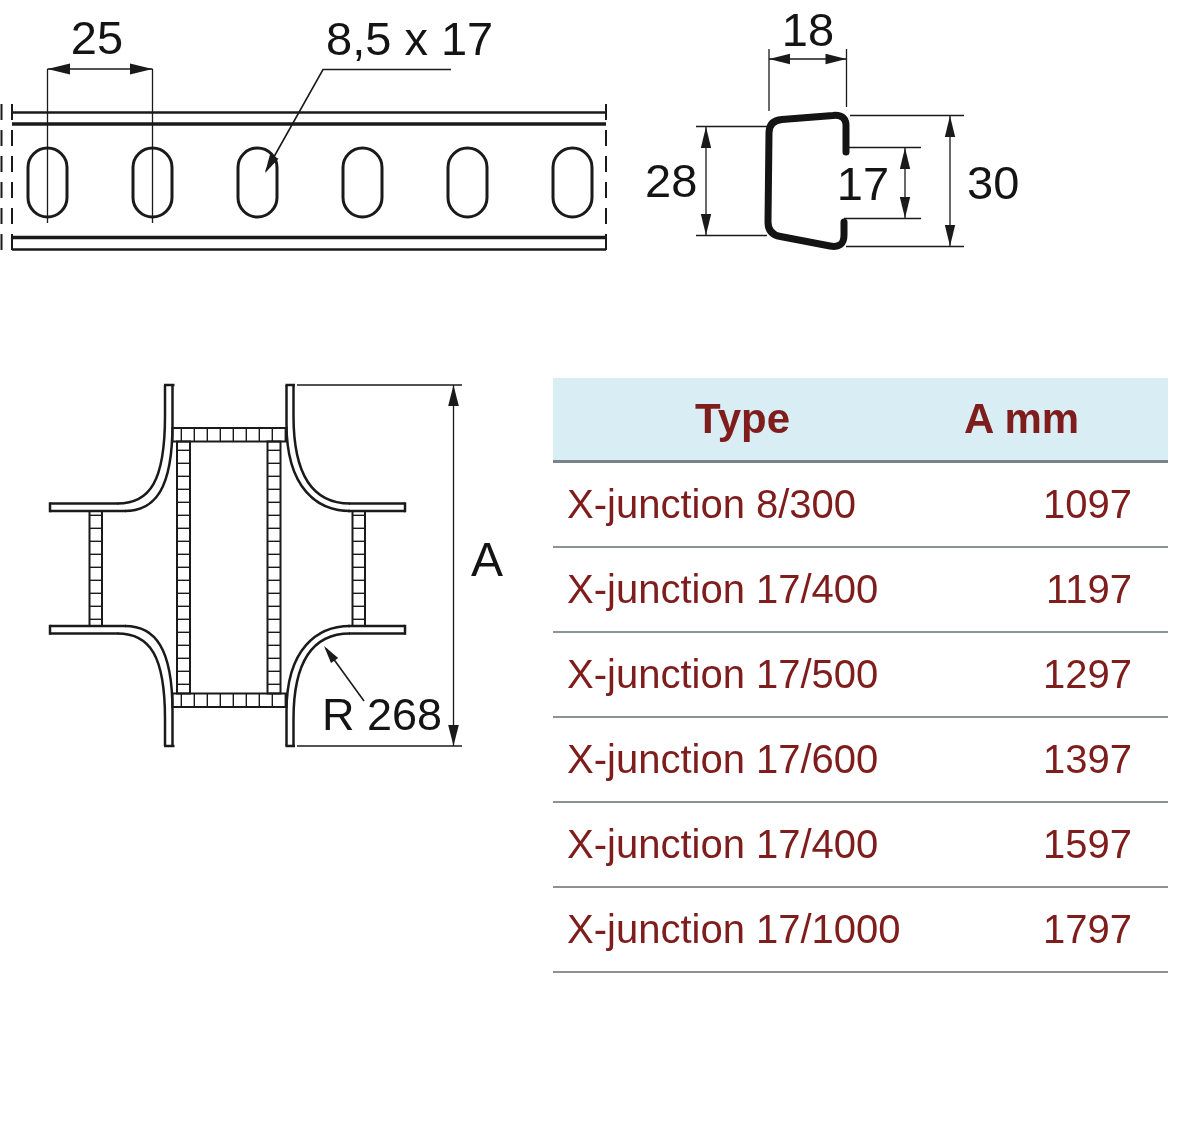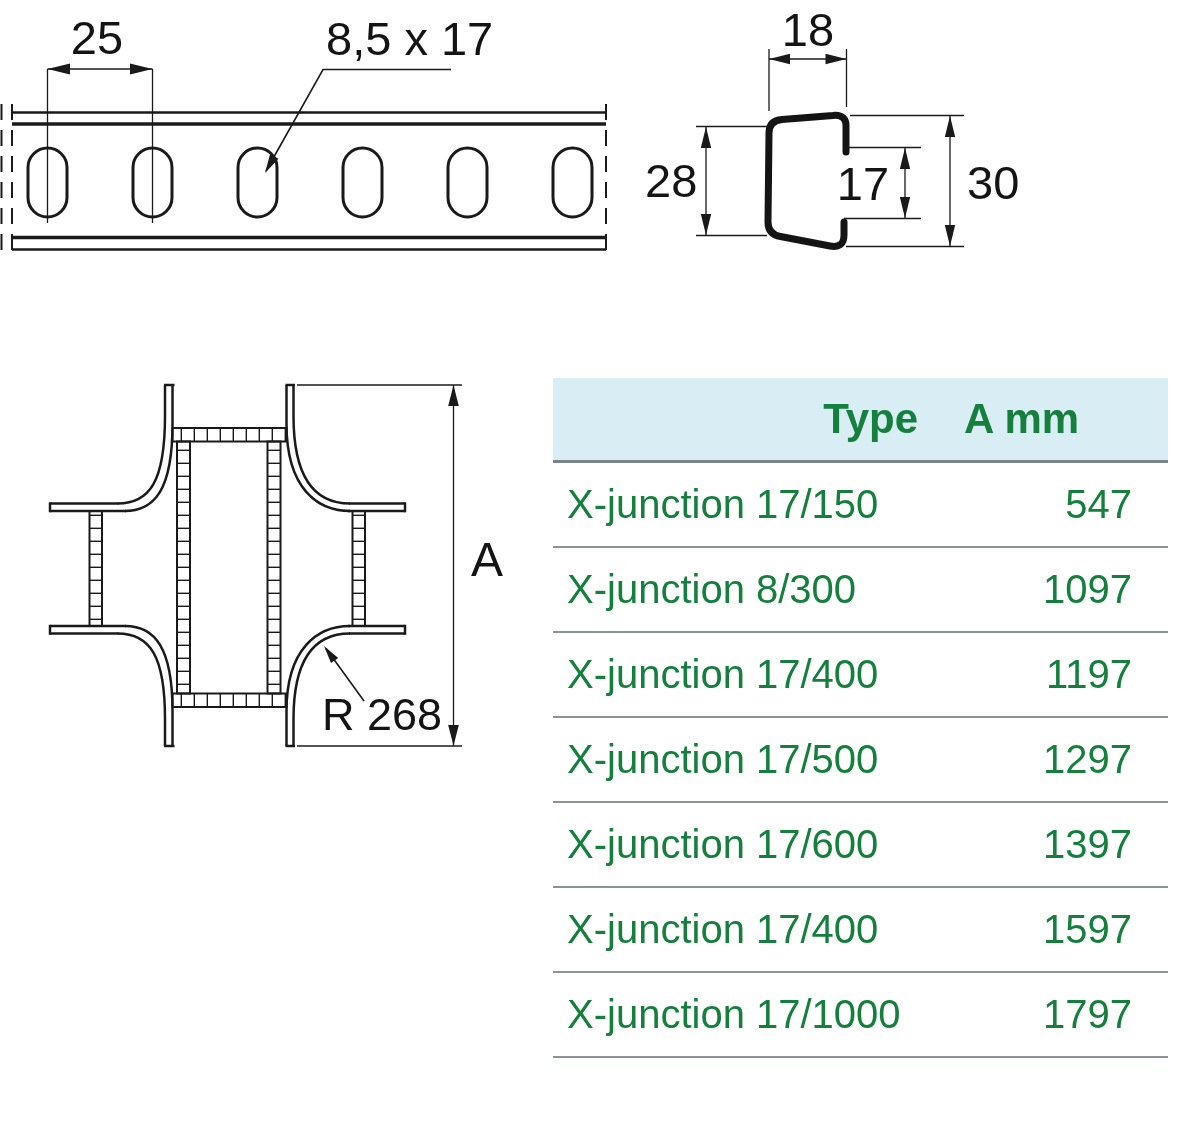--- a/index.html
+++ b/index.html
@@ -5,7 +5,7 @@
   html,body{margin:0;padding:0;background:#ffffff;}
   .canvas{
     position:relative;width:1179px;height:1138px;background:#ffffff;
-    font-family:"Liberation Sans", sans-serif;overflow:hidden;color:#15803d;
+    font-family:"Liberation Sans", sans-serif;overflow:hidden;color:#7f1d1d;
   }
   .drawing{position:absolute;}
   #strip-svg{left:0;top:0;}

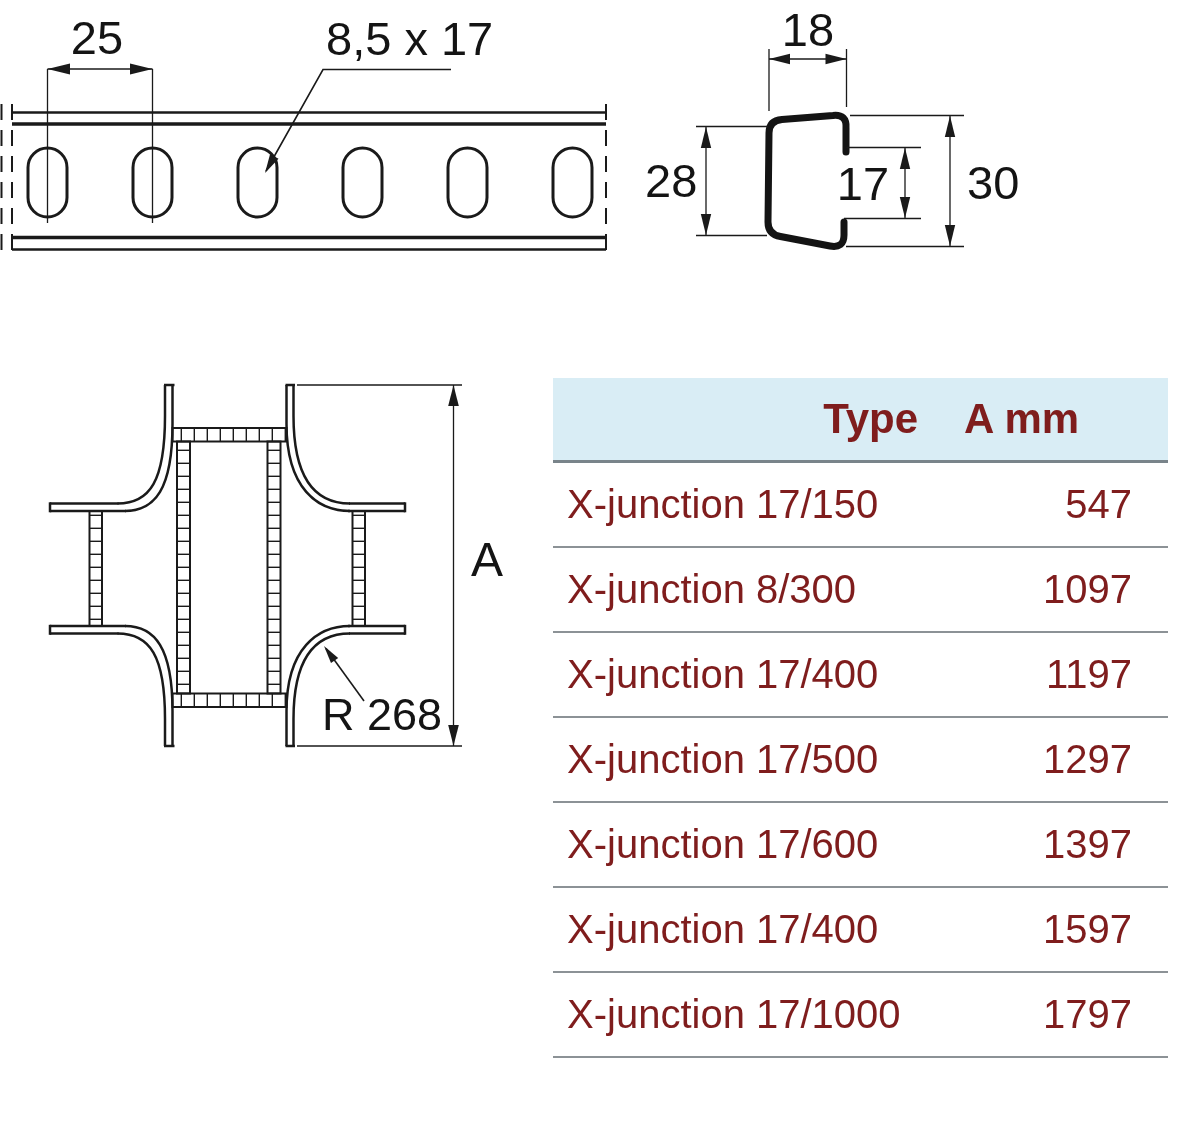--- a/index.html
+++ b/index.html
@@ -24,7 +24,7 @@
     background:#d9edf5;height:80px;font-size:42px;font-weight:700;
     border-bottom:3px solid #79848a;vertical-align:middle;
   }
-  table.spec th.col-type{text-align:right;padding-left:14px;width:63%;}
+  table.spec th.col-type{text-align:center;padding-left:14px;width:63%;}
   table.spec th.col-amm{padding-right:45px;width:37%;}
   table.spec td{
     height:81px;font-size:40px;font-weight:400;

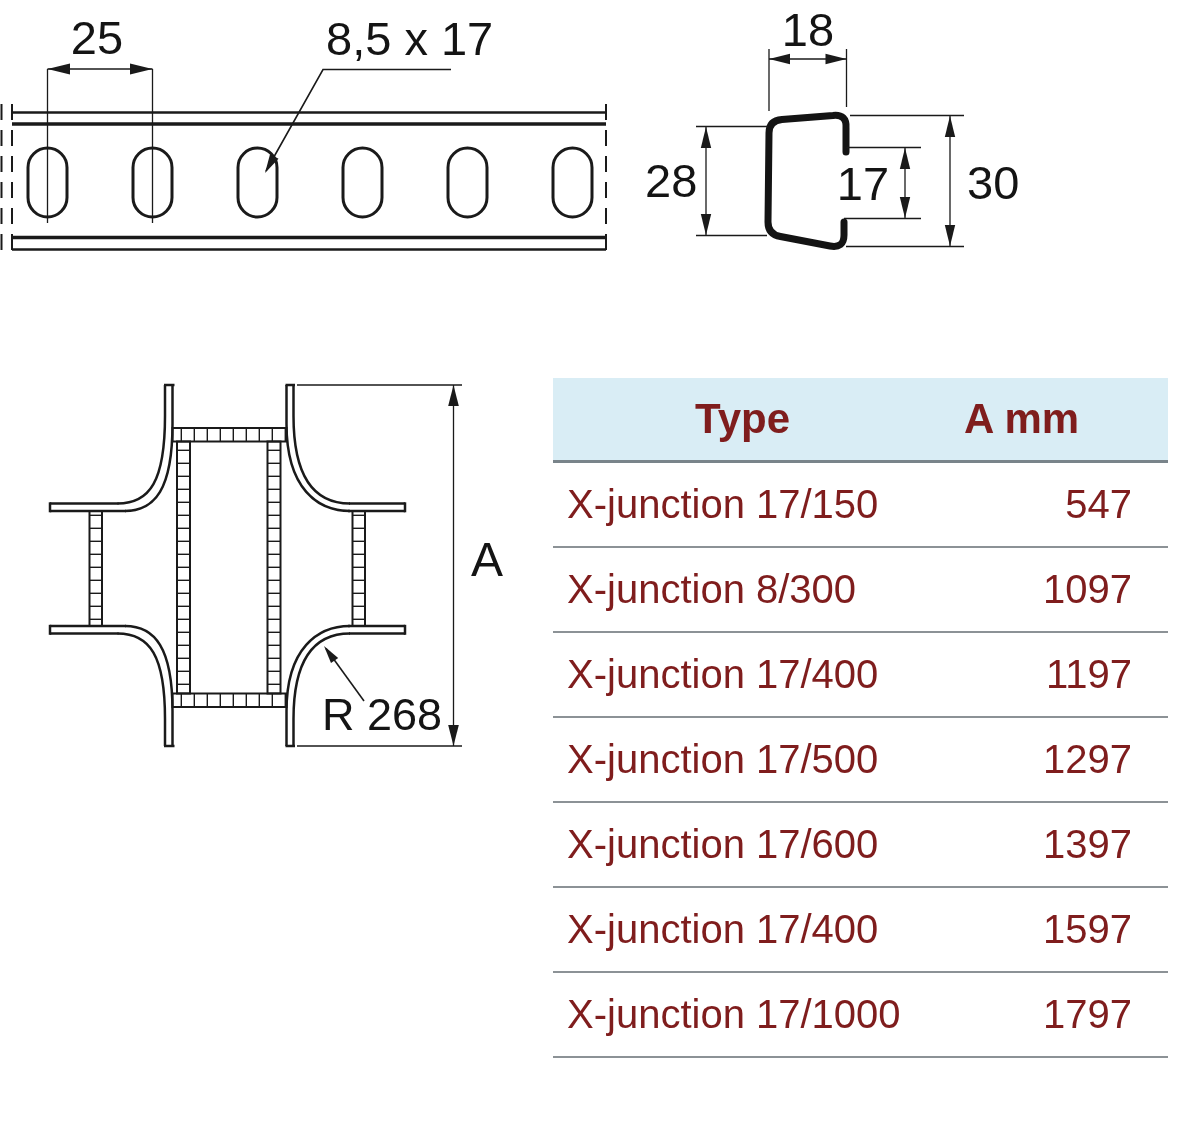--- a/index.html
+++ b/index.html
@@ -189,10 +189,6 @@
     </thead>
     <tbody>
       <tr>
-        <td class="type">X-junction 17/150</td>
-        <td class="val">547</td>
-      </tr>
-      <tr>
         <td class="type">X-junction 8/300</td>
         <td class="val">1097</td>
       </tr>

